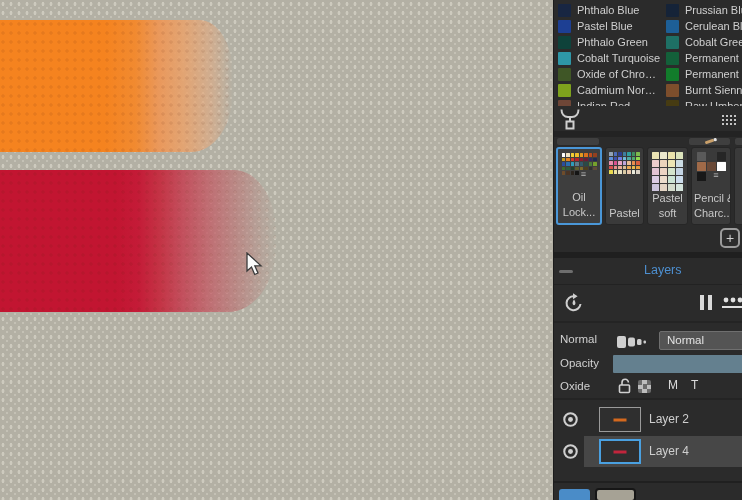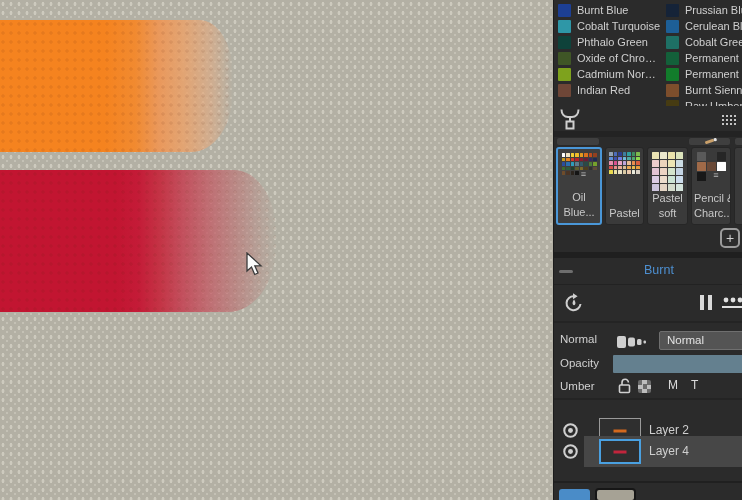--- a/index.html
+++ b/index.html
@@ -147,6 +147,10 @@
 
     <div class="colorlist">
       <div class="ccol c0" id="col0">
+          <div class="crow">
+            <span class="sw" style="background: rgb(24, 38, 66);"></span>
+            <span class="clabel">Phthalo Blue</span>
+          </div>
           <div class="crow">
             <span class="sw" style="background: rgb(29, 63, 147);"></span>
             <span class="clabel">Burnt Blue</span>

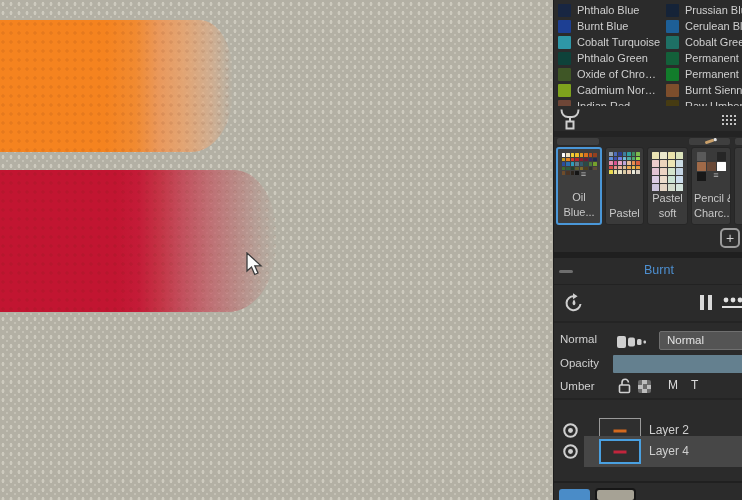--- a/index.html
+++ b/index.html
@@ -153,7 +153,7 @@
           </div>
           <div class="crow">
             <span class="sw" style="background: rgb(29, 63, 147);"></span>
-            <span class="clabel">Burnt Blue</span>
+            <span class="clabel">Pastel Blue</span>
           </div>
           <div class="crow">
             <span class="sw" style="background: rgb(46, 151, 167);"></span>

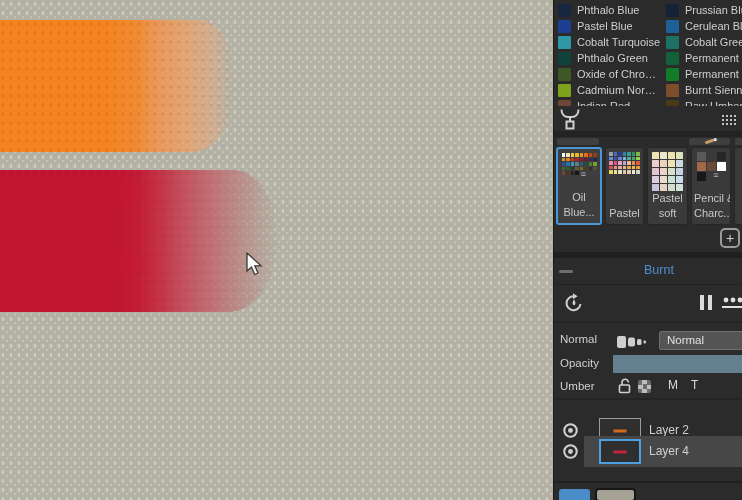--- a/index.html
+++ b/index.html
@@ -156,12 +156,12 @@
             <span class="clabel">Pastel Blue</span>
           </div>
           <div class="crow">
+            <span class="sw" style="background: rgb(14, 66, 58);"></span>
+            <span class="clabel">Phthalo Green</span>
+          </div>
+          <div class="crow">
             <span class="sw" style="background: rgb(46, 151, 167);"></span>
             <span class="clabel">Cobalt Turquoise</span>
-          </div>
-          <div class="crow">
-            <span class="sw" style="background: rgb(14, 66, 58);"></span>
-            <span class="clabel">Phthalo Green</span>
           </div>
           <div class="crow">
             <span class="sw" style="background: rgb(63, 86, 38);"></span>

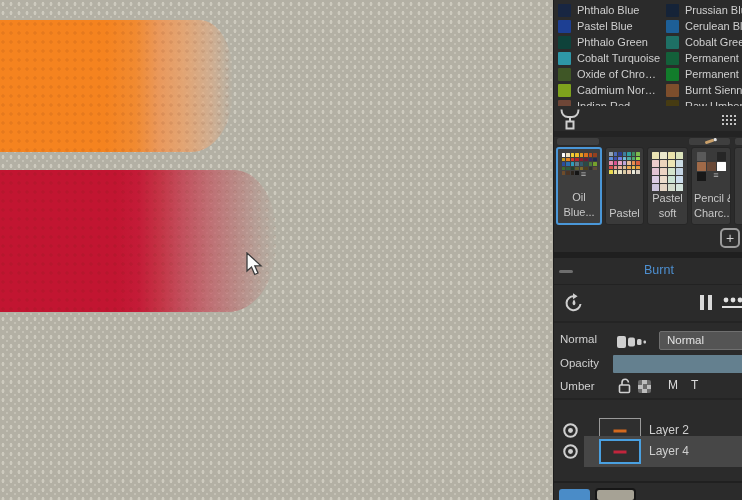--- a/index.html
+++ b/index.html
@@ -270,7 +270,7 @@
           </div>
           <div class="labels">
             <div class="clab">Oil</div>
-            <div class="clab">Blue...</div>
+            <div class="clab">Lock...</div>
           </div>
         </div>
         <div class="card" style="left: 51px; width: 39px;">

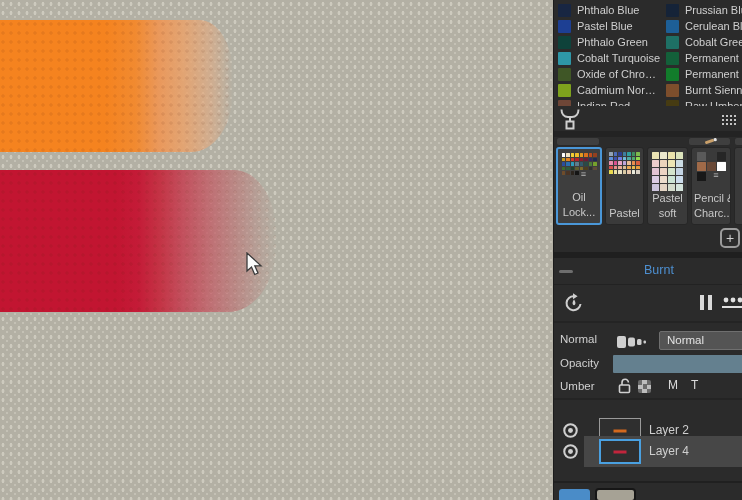--- a/index.html
+++ b/index.html
@@ -379,7 +379,7 @@
 
     <div class="lheader">
       <div class="collapsedash"></div>
-      <div class="ltitle">Burnt</div>
+      <div class="ltitle">Layers</div>
     </div>
 
     <div class="hline1"></div>

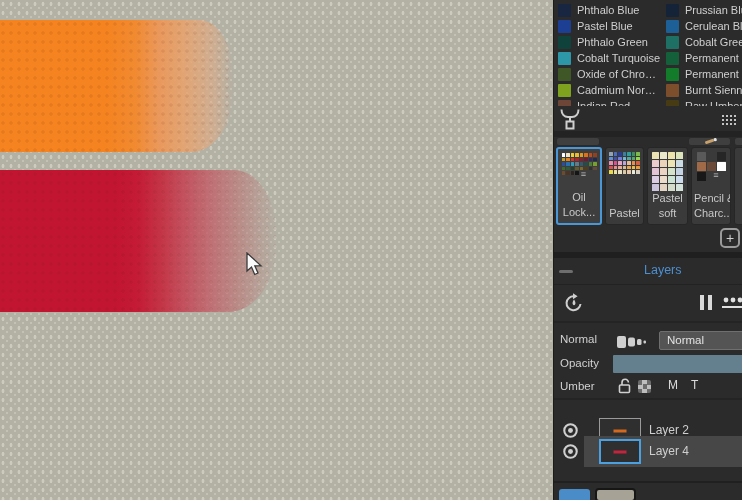--- a/index.html
+++ b/index.html
@@ -418,7 +418,7 @@
       <span class="plabel" style="top:34px">Opacity</span>
       <div class="opslider"></div>
 
-      <span class="plabel" style="top:57px">Umber</span>
+      <span class="plabel" style="top:57px">Oxide</span>
       <svg class="padlock" width="14" height="16" viewBox="0 0 14 16">
         <rect x="1.5" y="7" width="10" height="7.5" rx="1" fill="none" stroke="#d0d0d0" stroke-width="1.6"></rect>
         <path d="M4 7 V4.5 A3.2 3.2 0 0 1 10.4 4.5" fill="none" stroke="#d0d0d0" stroke-width="1.6"></path>

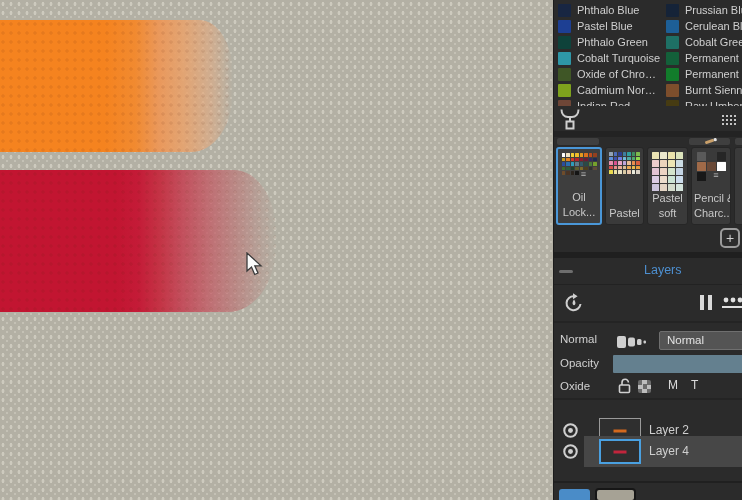--- a/index.html
+++ b/index.html
@@ -431,7 +431,7 @@
     <div class="hline3"></div>
 
     <div class="layerlist" id="layers">
-        <div class="lrow" style="top: 15px;">
+        <div class="lrow" style="top: 4px;">
           <div class="hl"></div>
           <span class="eye"><svg width="17" height="17" viewBox="0 0 18 18">
               <circle cx="9" cy="9" r="6.6" fill="none" stroke="#cfcfcf" stroke-width="2.2"></circle>

